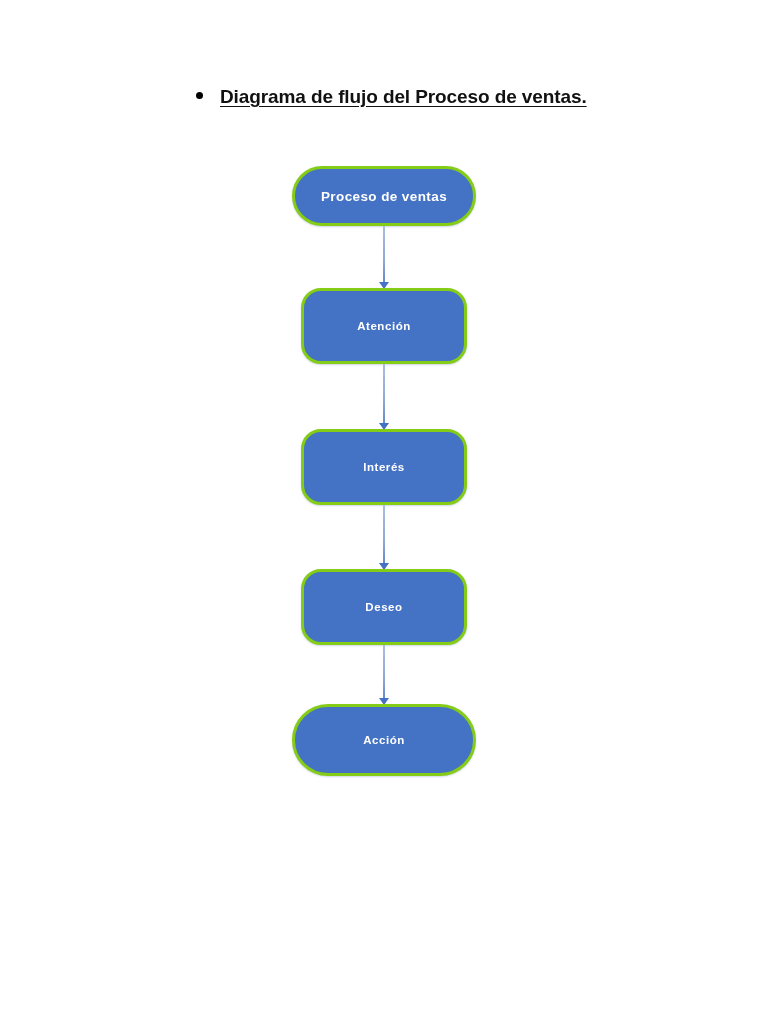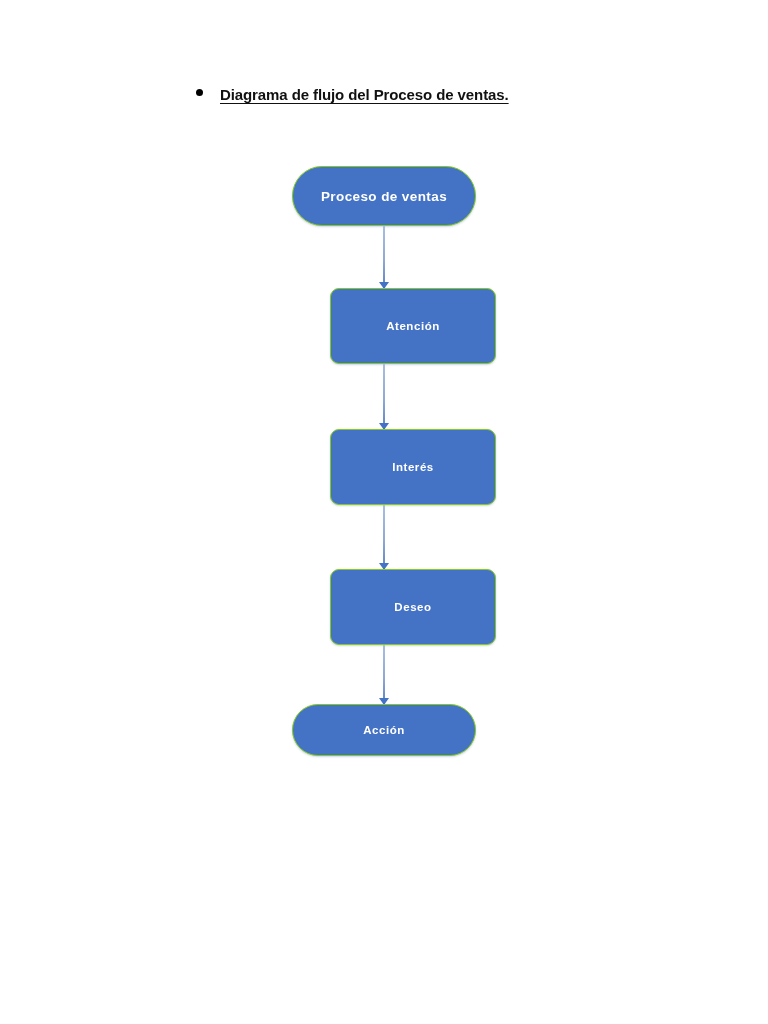--- a/index.html
+++ b/index.html
@@ -37,7 +37,7 @@
   }
   .doc-heading .heading-text {
     font-family: "Liberation Sans", sans-serif;
-    font-size: 15px;
+    font-size: 19px;
     font-weight: bold;
     color: #111111;
     text-decoration: underline;

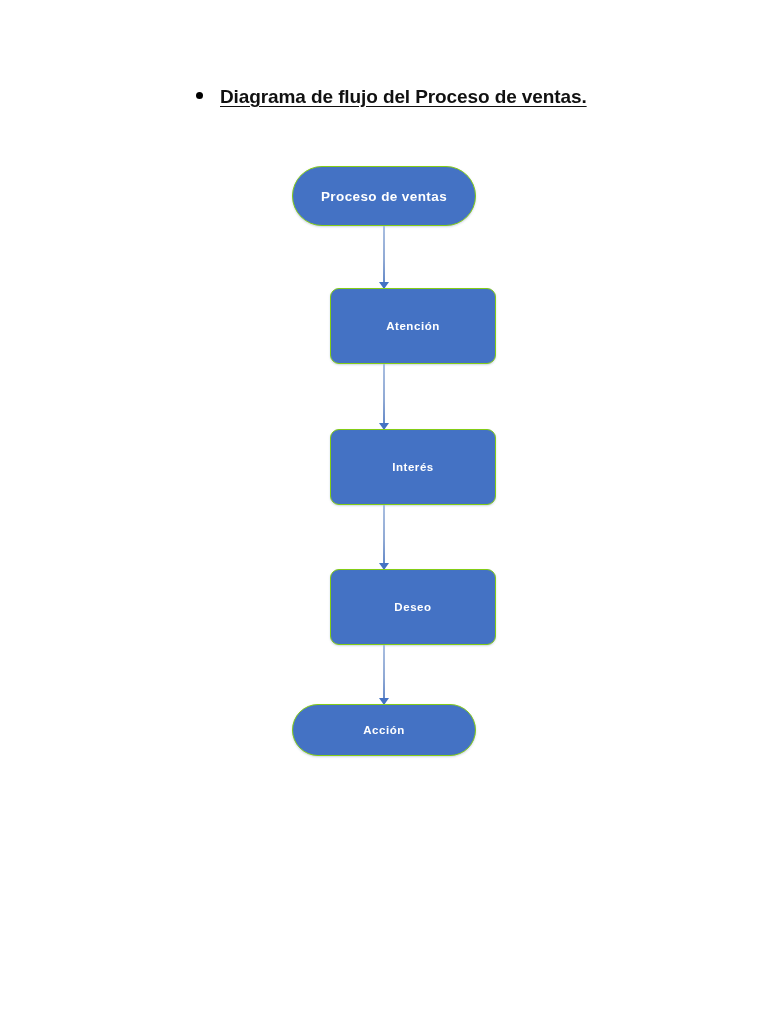--- a/index.html
+++ b/index.html
@@ -59,7 +59,7 @@
     position: absolute;
     box-sizing: border-box;
     background: #4472C4;
-    border: 1px solid #84cc16;
+    border: 3px solid #84cc16;
     display: flex;
     align-items: center;
     justify-content: center;

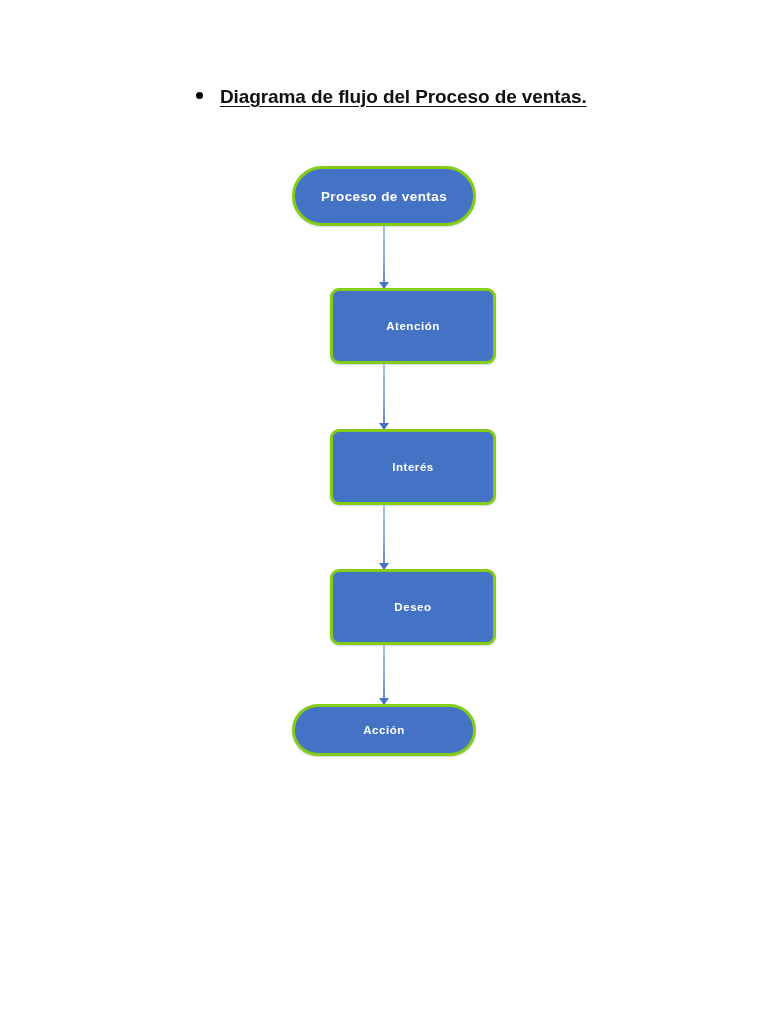--- a/index.html
+++ b/index.html
@@ -75,8 +75,7 @@
     border-radius: 999px;
   }
   .node.process {
-    border-radius: 9px;
-    margin-left: 29px;
+    border-radius: 20px;
   }
   .node.terminator.first {
     font-size: 13.5px;

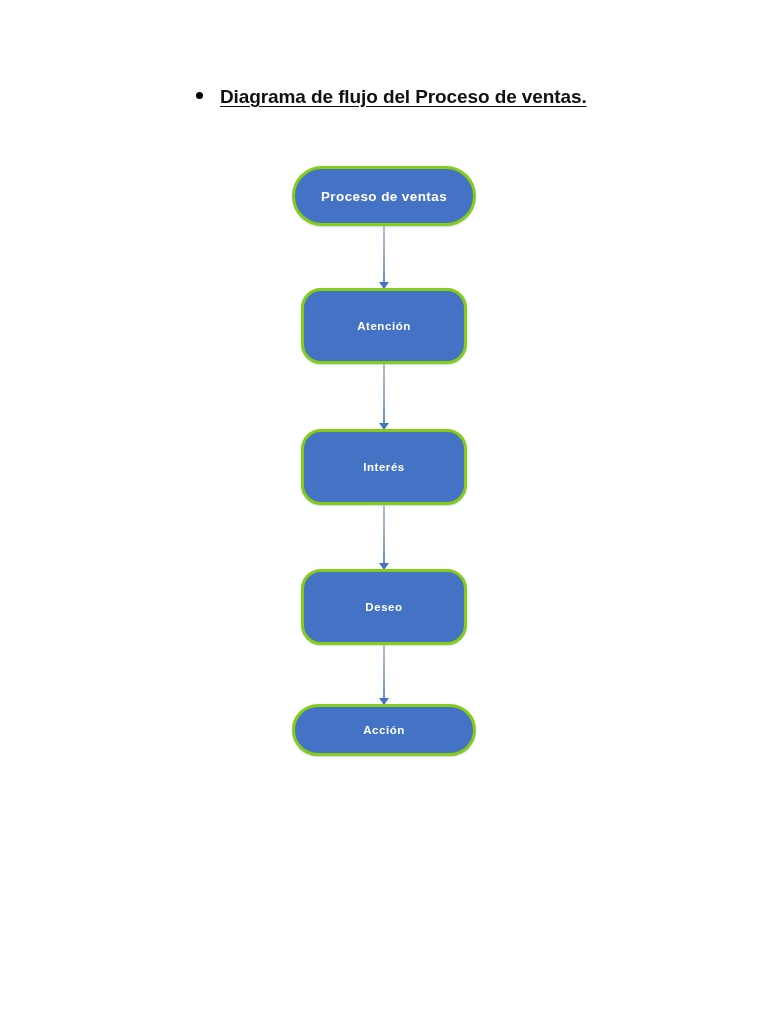--- a/index.html
+++ b/index.html
@@ -88,7 +88,7 @@
   .node-2 { left: 301px; top: 288px; width: 166px; height: 76px; }
   .node-3 { left: 301px; top: 429px; width: 166px; height: 76px; justify-content: center; }
   .node-4 { left: 301px; top: 569px; width: 166px; height: 76px; align-items: center; }
-  .node-5 { left: 292px; top: 704px; width: 184px; height: 52px; }
+  .node-5 { left: 292px; top: 704px; width: 184px; height: 72px; }
 
   
   .connector {

